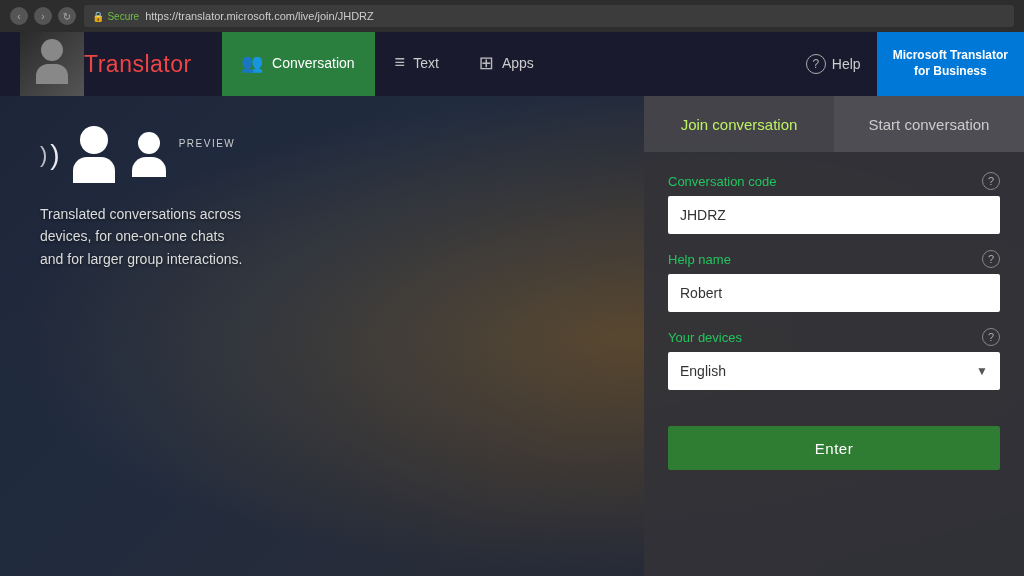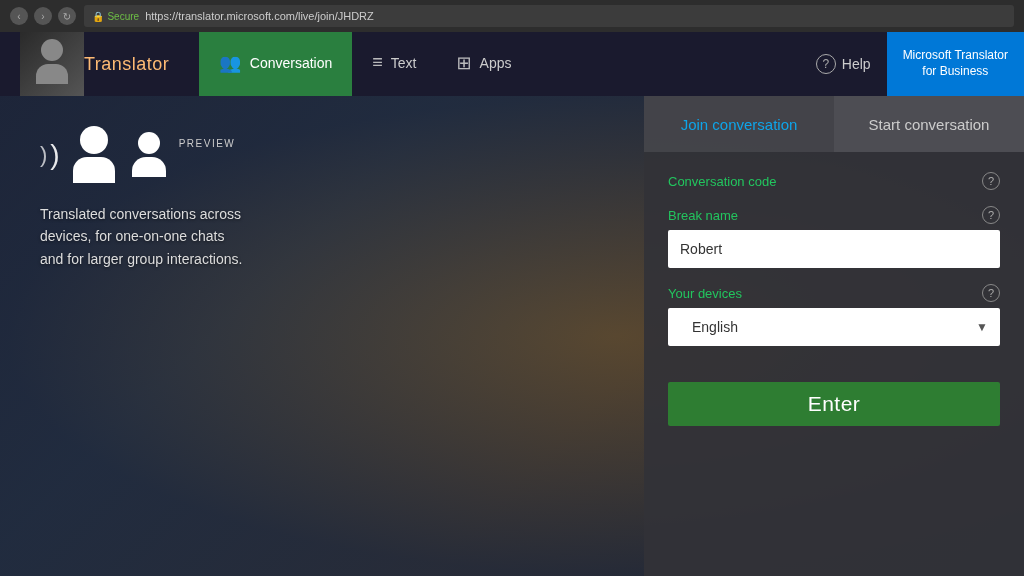--- a/index.html
+++ b/index.html
@@ -97,8 +97,8 @@
       border-radius: 12px 12px 0 0;
     }
     .logo-text {
-      color: #fdba74;
-      font-size: 18px;
+      color: #ef4444;
+      font-size: 23px;
       font-weight: 300;
       letter-spacing: 0.5px;
     }

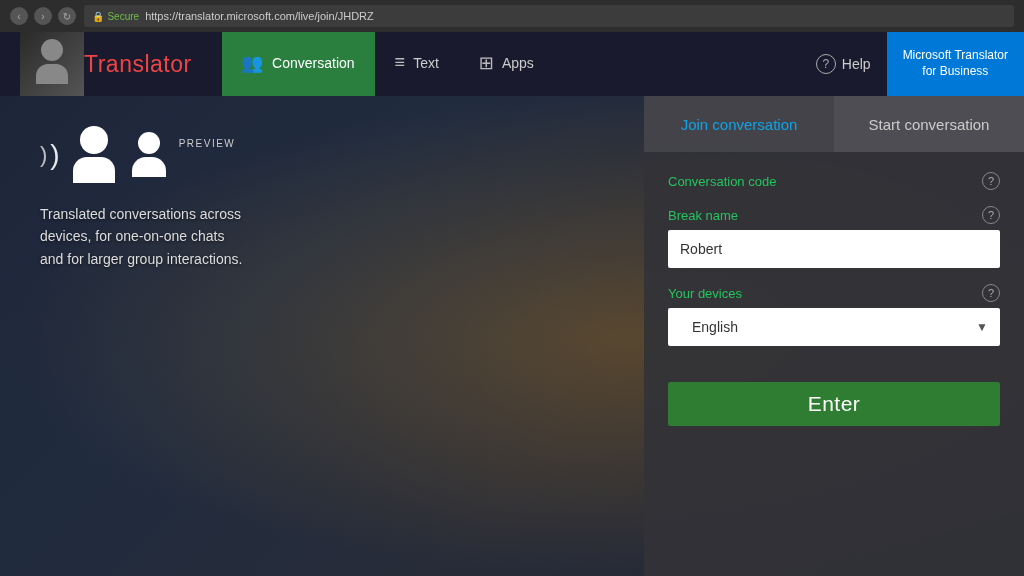--- a/index.html
+++ b/index.html
@@ -145,7 +145,7 @@
       display: flex;
       align-items: center;
       font-size: 12px;
-      font-weight: 400;
+      font-weight: 700;
       cursor: pointer;
       white-space: pre-line;
       text-align: center;

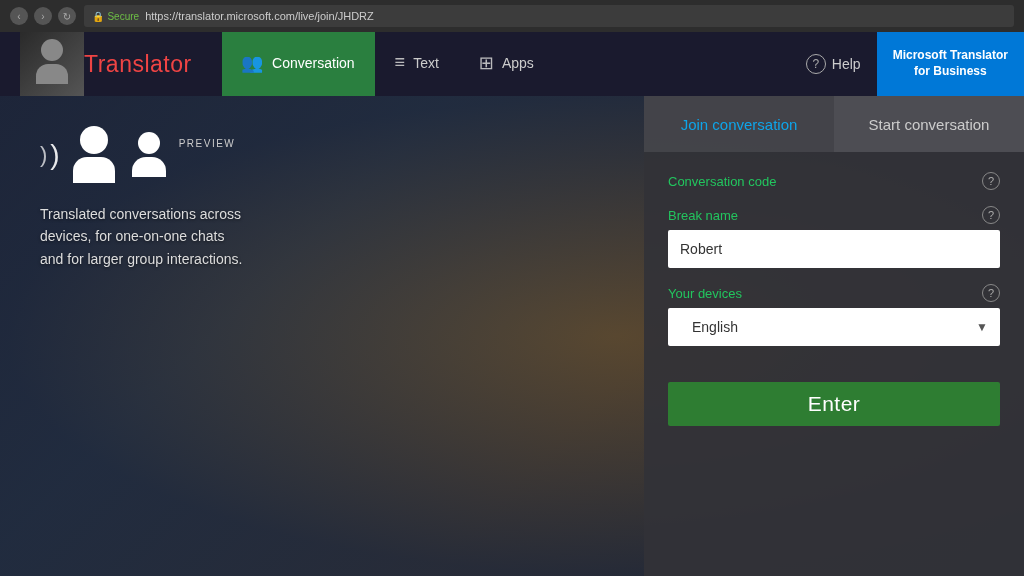--- a/index.html
+++ b/index.html
@@ -271,7 +271,7 @@
     }
     .panel-tab.active {
       background: rgba(70, 70, 75, 0.9);
-      color: #0ea5e9;
+      color: #bef264;
       font-weight: 500;
     }
     .panel-tab:not(.active) {

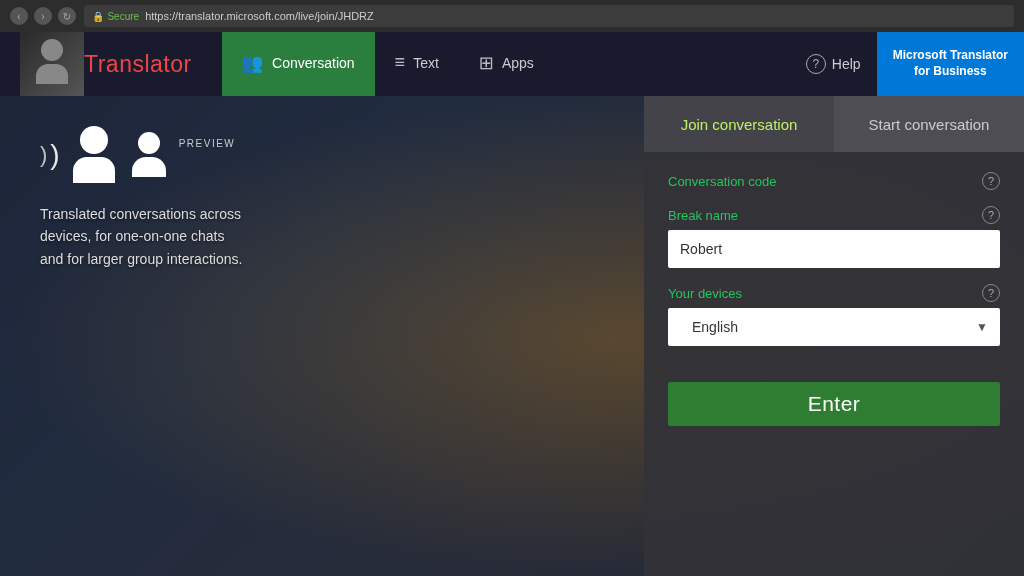--- a/index.html
+++ b/index.html
@@ -463,6 +463,7 @@
             <span class="form-label">Conversation code</span>
             <div class="help-circle">?</div>
           </div>
+          <input type="text" class="form-input" value="JHDRZ" style="">
         </div>
 
         

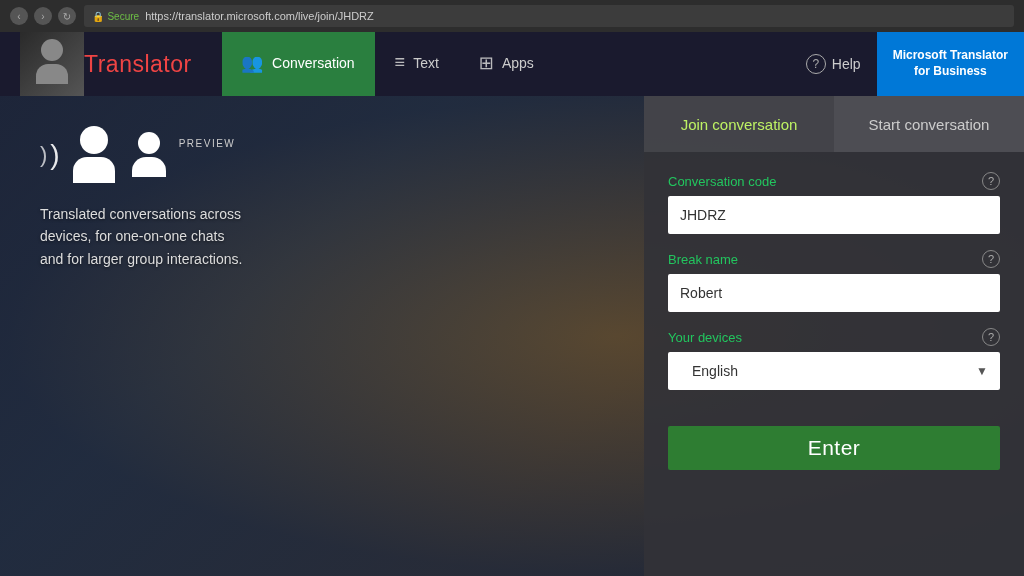--- a/index.html
+++ b/index.html
@@ -469,7 +469,7 @@
         
         <div class="form-group">
           <div class="form-label-row">
-            <span class="form-label">Break name</span>
+            <span class="form-label">Help name</span>
             <div class="help-circle">?</div>
           </div>
           <input type="text" class="form-input" value="Robert" style="">

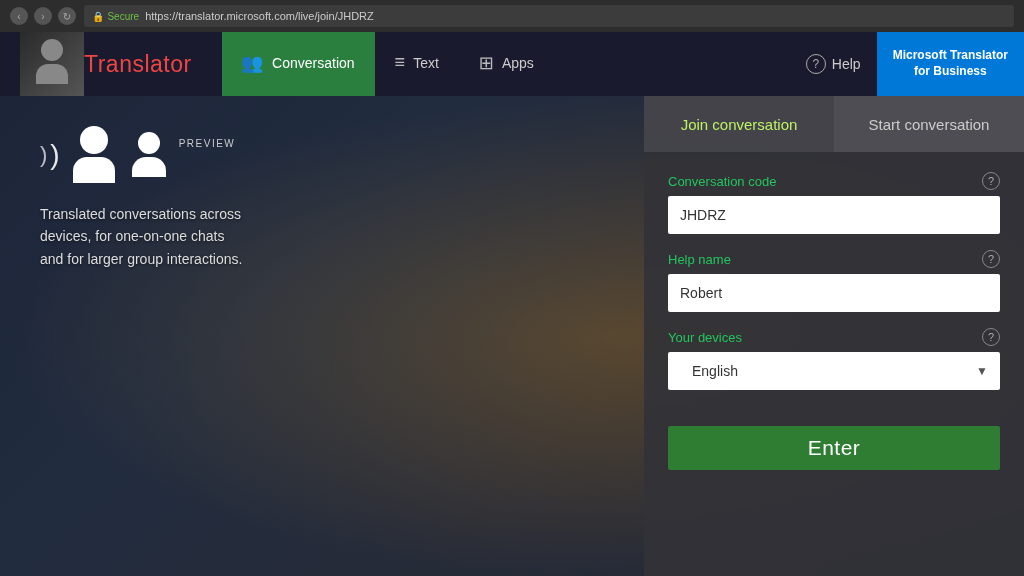--- a/index.html
+++ b/index.html
@@ -323,7 +323,7 @@
       background: #fff;
       border: none;
       border-radius: 2px;
-      padding: 0 24px;
+      padding: 0 12px;
       font-size: 14px;
       color: #333;
       outline: none;

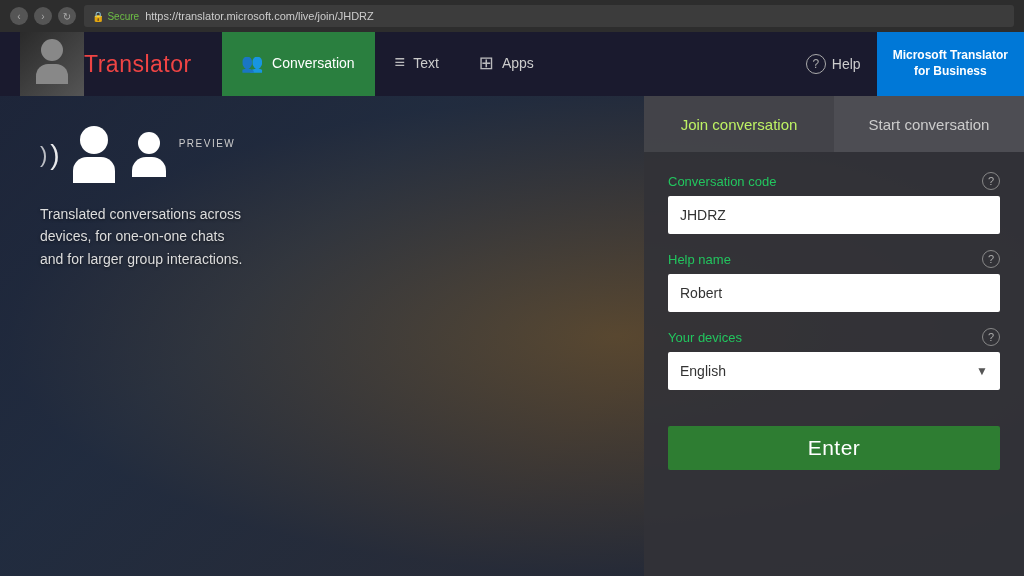--- a/index.html
+++ b/index.html
@@ -349,7 +349,7 @@
       color: #fff;
       border: none;
       border-radius: 2px;
-      font-size: 21px;
+      font-size: 15px;
       font-weight: 500;
       cursor: pointer;
       margin-top: 20px;

